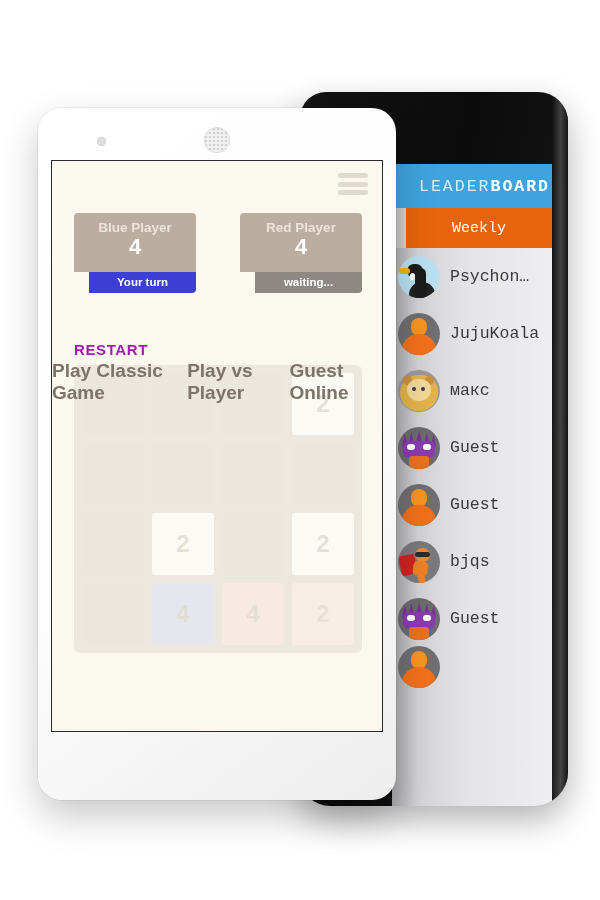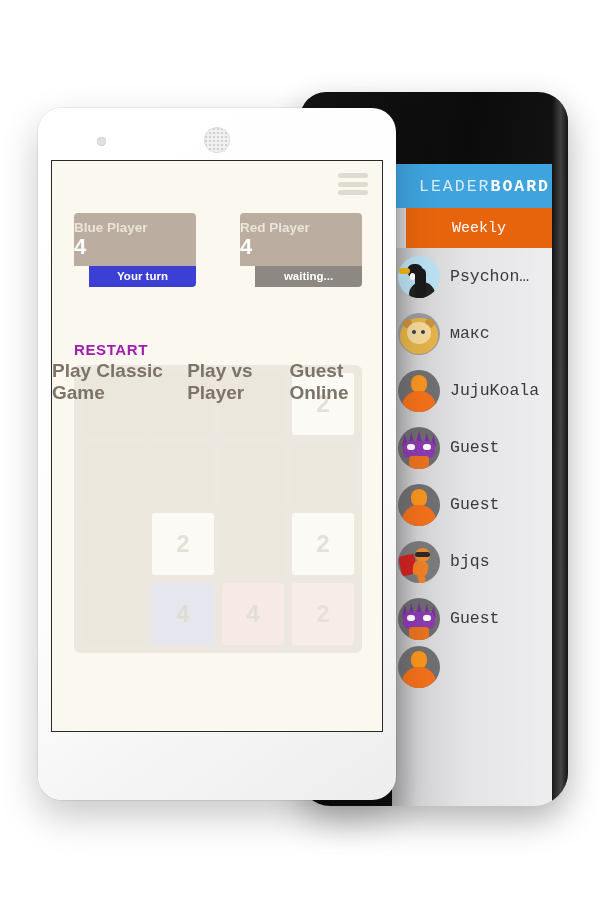--- a/index.html
+++ b/index.html
@@ -128,7 +128,7 @@
 
   .scores{ position:absolute; left:22px; top:52px; width:288px; display:flex; justify-content:space-between; }
   .score-card{ width:122px; border-radius:4px; overflow:hidden; }
-  .score-top{ background:#bbada0; padding:7px 0 8px; text-align:left; }
+  .score-top{ background:#bbada0; padding:7px 0 14px; text-align:center; }
   .score-label{ color:#ece4da; font-size:13.5px; font-weight:700; }
   .score-val{ color:#ffffff; font-size:22px; font-weight:700; line-height:1.05; }
   .score-foot{ text-align:center; font-size:11.5px; font-weight:700; color:#ffffff; padding:4px 13px 5px;margin-left:15px; }

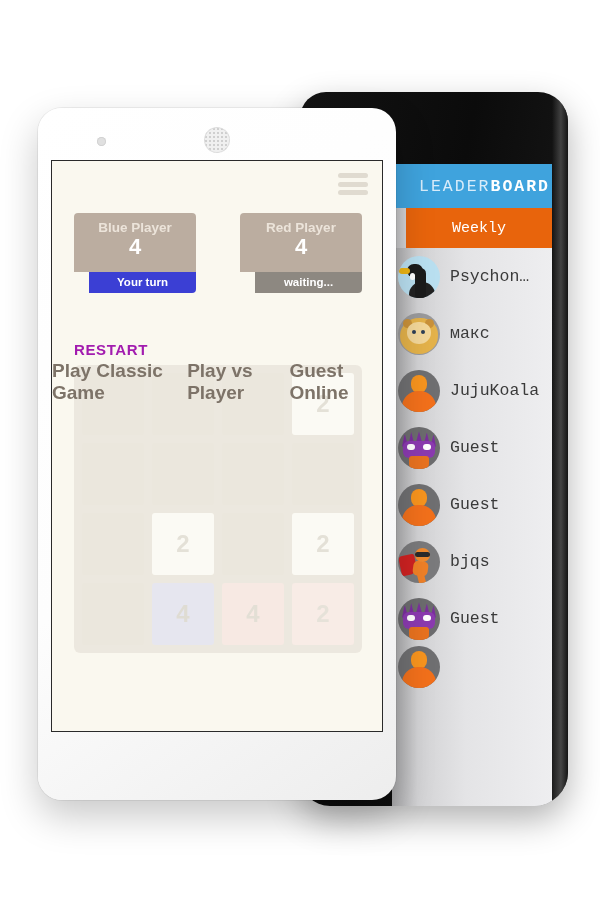--- a/index.html
+++ b/index.html
@@ -186,6 +186,14 @@
         </div>
 
         <div class="lb-row">
+          <div class="lb-av av-bust">
+              <div class="h"></div>
+              <div class="b"></div>
+            </div>
+          <div class="lb-name">JujuKoala</div>
+        </div>
+
+        <div class="lb-row">
           <div class="lb-av av-lion">
             <div class="mane"></div>
               <div class="ear l"></div>
@@ -198,14 +206,6 @@
         </div>
 
         <div class="lb-row">
-          <div class="lb-av av-bust">
-              <div class="h"></div>
-              <div class="b"></div>
-            </div>
-          <div class="lb-name">JujuKoala</div>
-        </div>
-
-        <div class="lb-row">
           <div class="lb-av av-monster">
             <div class="spikes"></div>
               <div class="head"></div>

